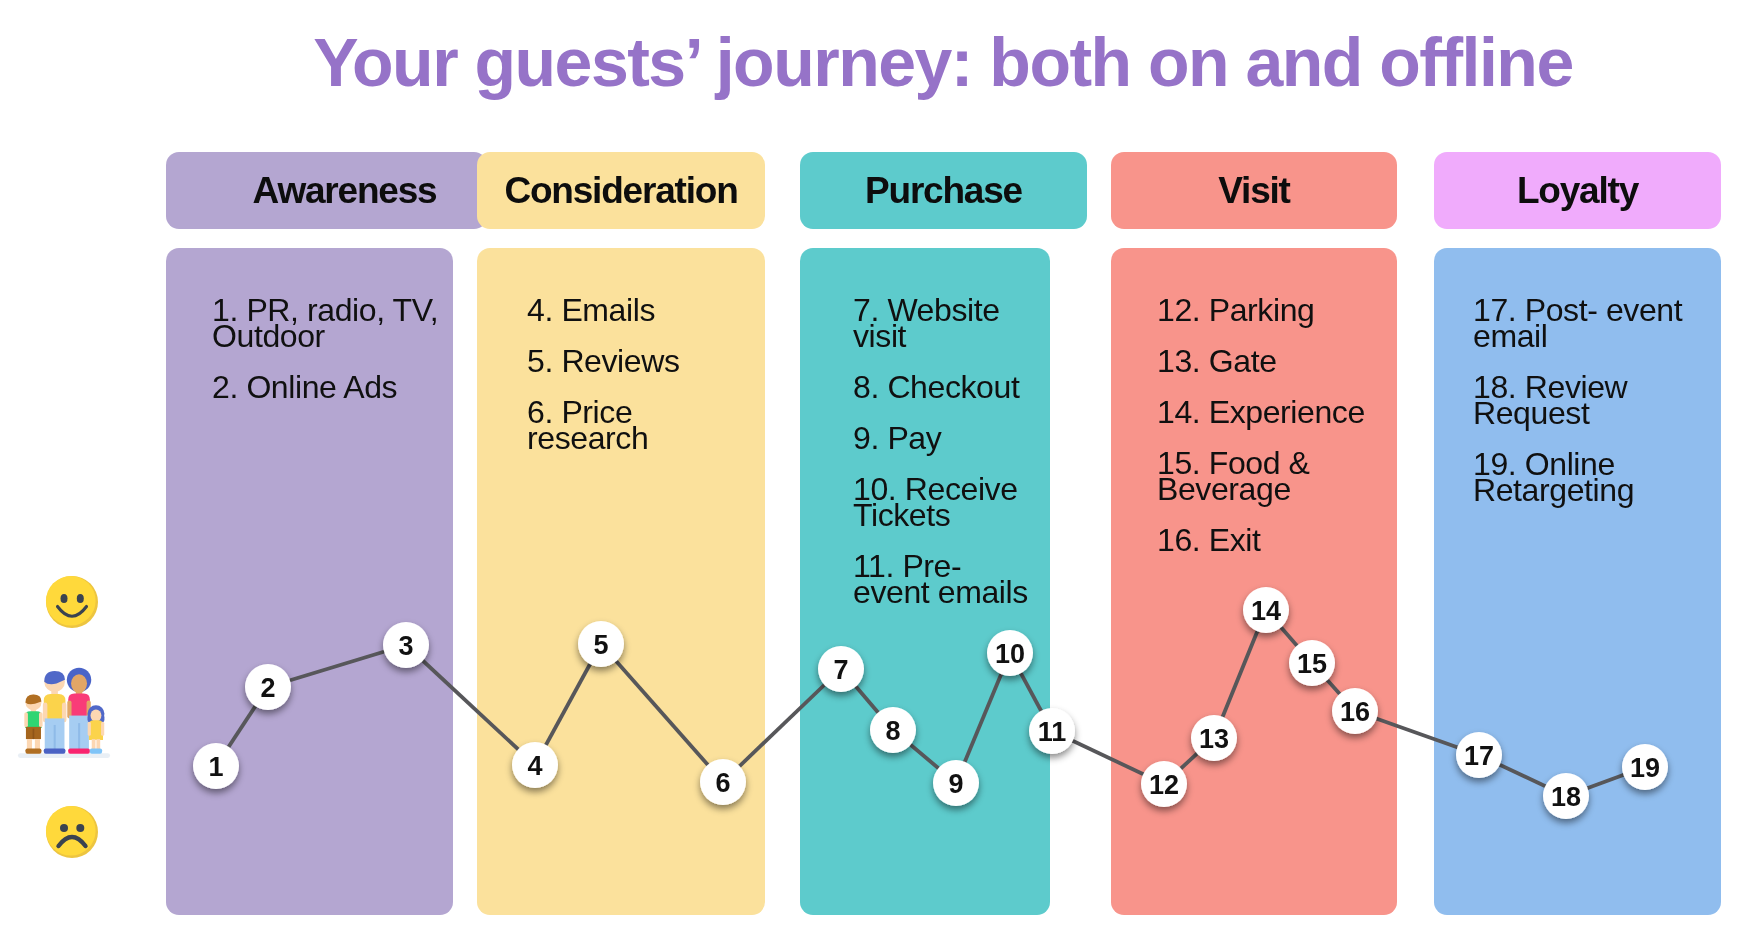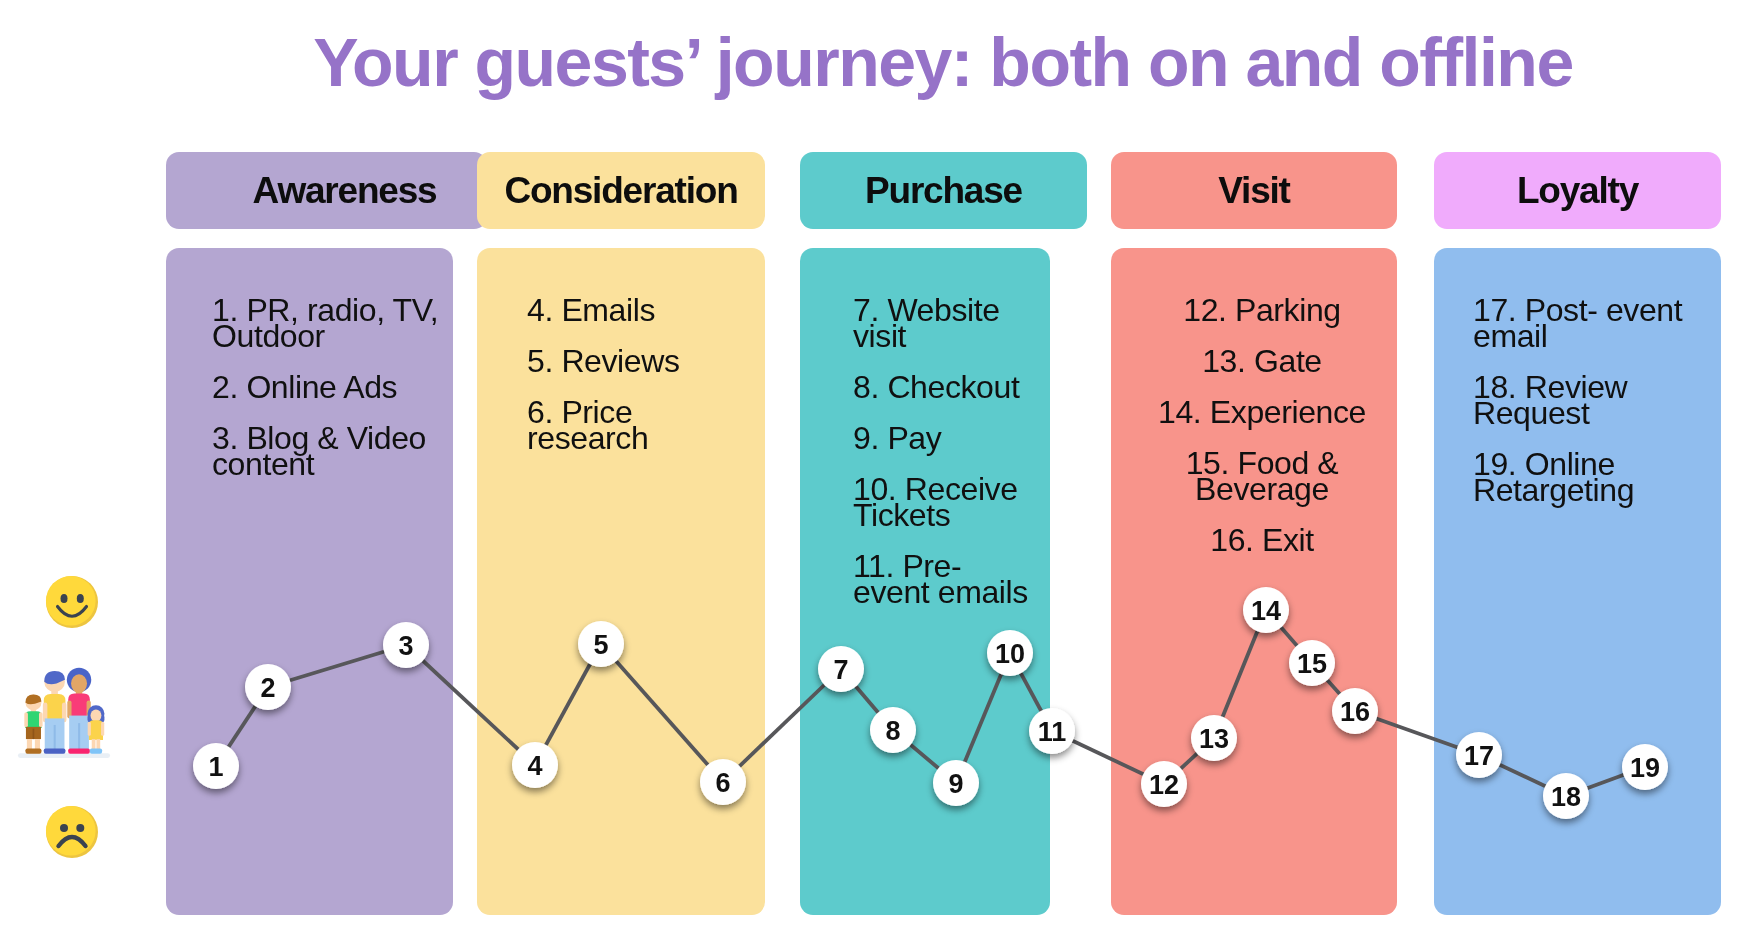--- a/index.html
+++ b/index.html
@@ -64,7 +64,7 @@
       <div class="stage-header" style="left: 1111px; width: 286px; background: rgb(248, 148, 139);">
         <span>Visit</span>
       </div>
-      <div class="stage-body" style="left: 1111px; width: 286px; background: rgb(248, 148, 139); padding-left: 46px; padding-right: 30px; text-align: center;">
+      <div class="stage-body" style="left: 1111px; width: 286px; background: rgb(248, 148, 139); padding-left: 46px; padding-right: 30px;">
         <p>12. Parking</p>
         <p>13. Gate</p>
         <p>14. Experience</p>

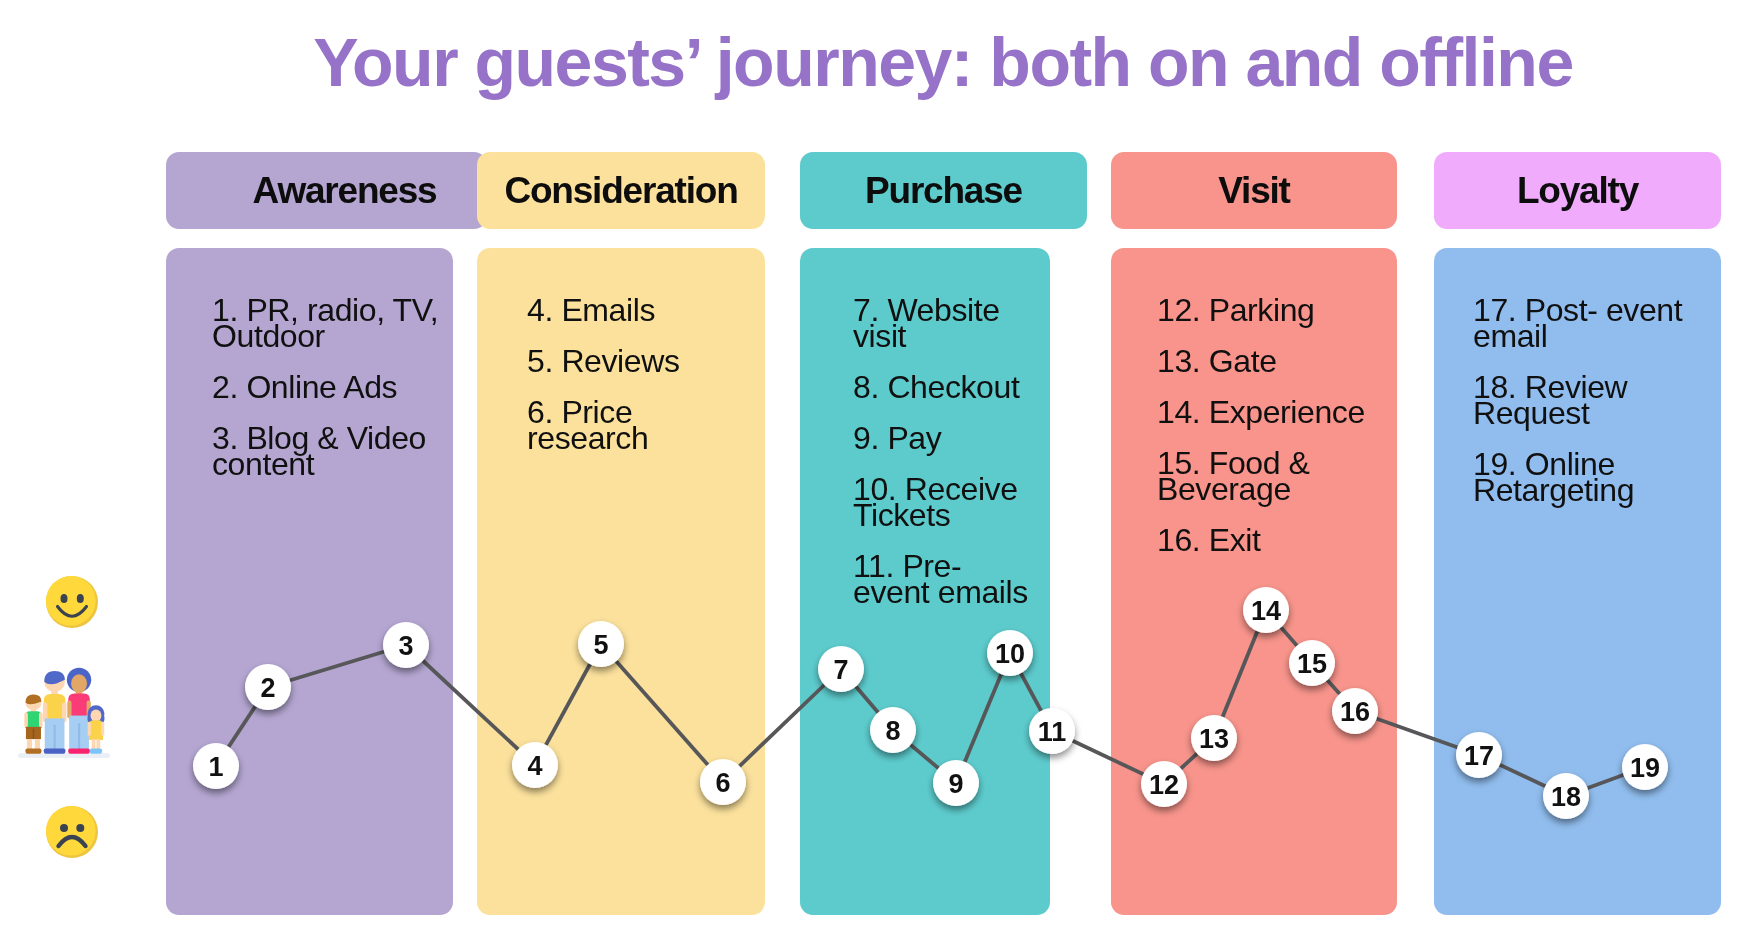--- a/index.html
+++ b/index.html
@@ -41,7 +41,6 @@
       <div class="stage-body" style="left: 166px; width: 287px; background: rgb(180, 166, 209); padding-left: 46px; padding-right: 14px;">
         <p>1. PR, radio, TV, Outdoor</p>
         <p>2. Online Ads</p>
-        <p>3. Blog &amp; Video content</p>
       </div>
       <div class="stage-header" style="left: 477px; width: 288px; background: rgb(251, 225, 156);">
         <span>Consideration</span>

